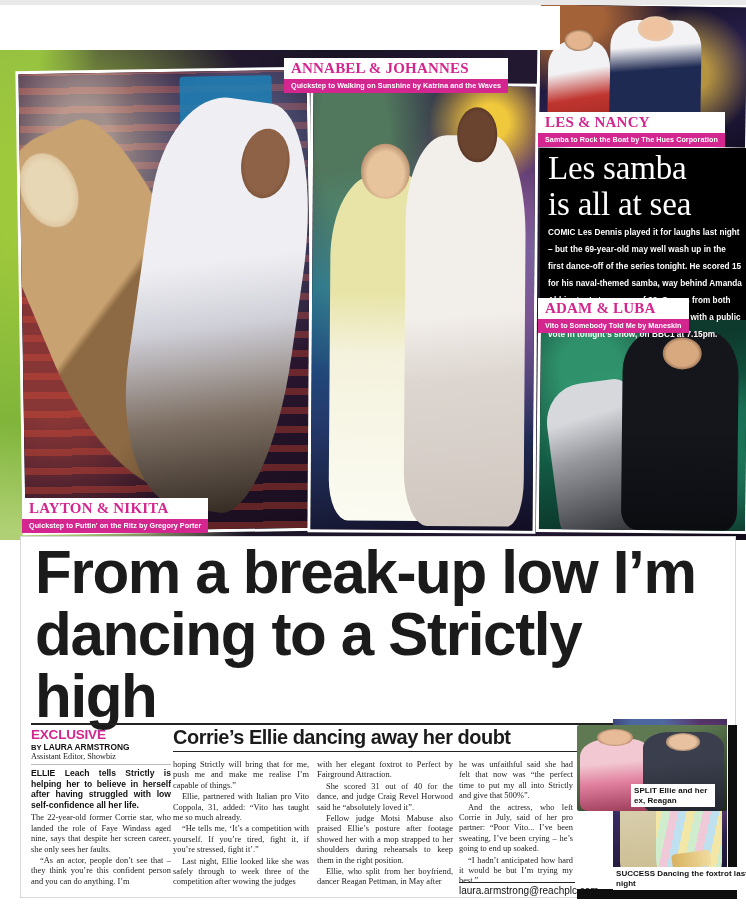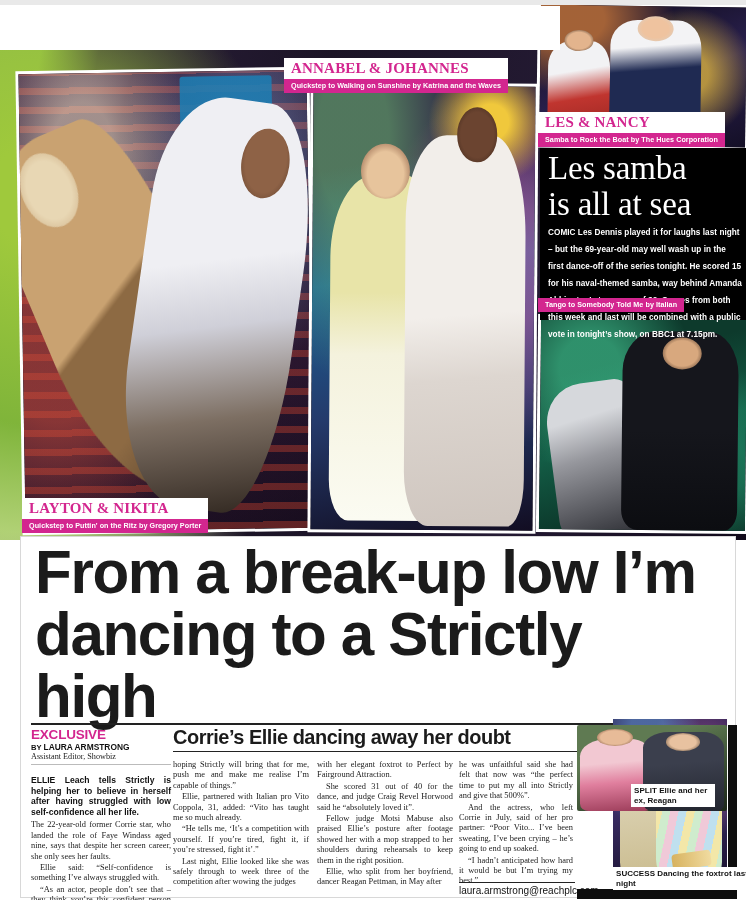--- a/index.html
+++ b/index.html
@@ -332,6 +332,7 @@
   </div>
 
   <div class="label lbl-adam">
+    <span class="name">ADAM &amp; LUBA</span>
     <span class="sub">Tango to Somebody Told Me by Italian</span>
   </div>
 

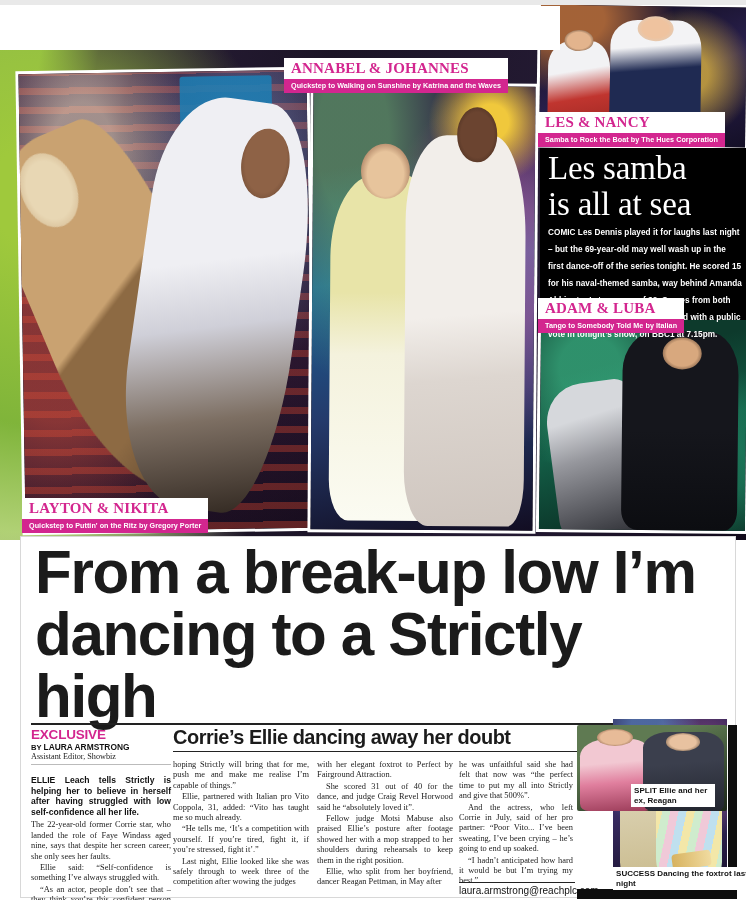--- a/index.html
+++ b/index.html
@@ -333,7 +333,7 @@
 
   <div class="label lbl-adam">
     <span class="name">ADAM &amp; LUBA</span>
-    <span class="sub">Tango to Somebody Told Me by Italian</span>
+    <span class="sub">Vito to Somebody Told Me by Maneskin</span>
   </div>
 
   <div class="label lbl-layton">

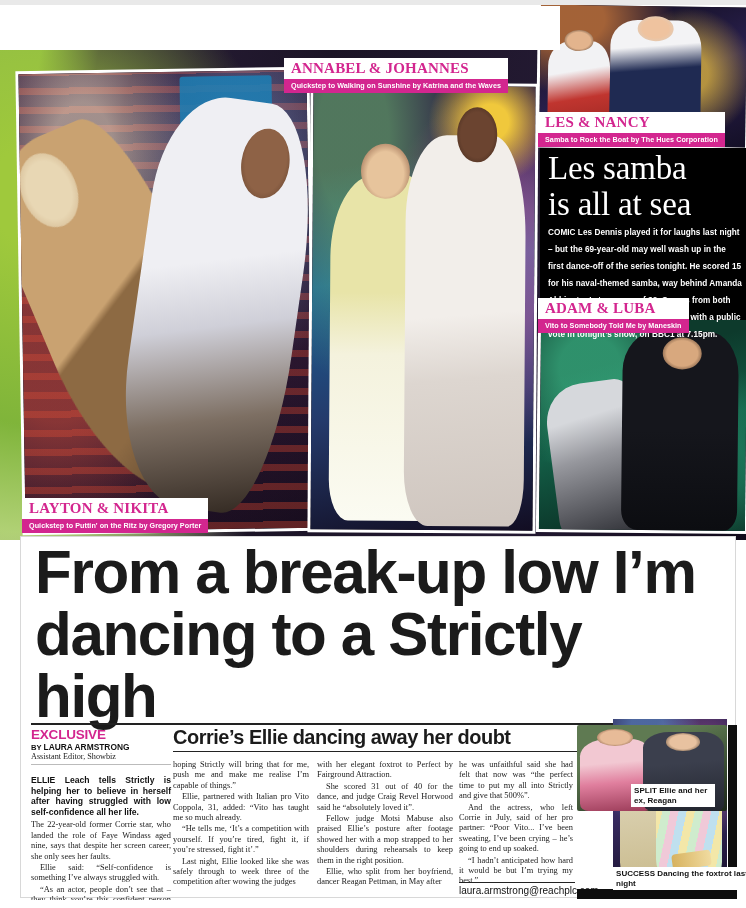--- a/index.html
+++ b/index.html
@@ -198,7 +198,7 @@
   .excl-by{ font-size:7.6px; font-weight:700; color:#111; line-height:9px; margin-top:1px;}
   .excl-by .nm{ font-size:8.4px; }
   .excl-role{ font-family:"Liberation Serif", serif; font-size:8.2px; color:#222; line-height:10px;
-    border-bottom:1px solid #bbb; padding-bottom:2px; margin-bottom:10px;}
+    border-bottom:1px solid #bbb; padding-bottom:2px; margin-bottom:3px;}
   .standfirst{ font-size:8.6px; line-height:10.6px; font-weight:700; color:#111; text-align:justify;}
   .col-serif{ font-family:"Liberation Serif", serif; font-size:8.4px; line-height:10.4px;
     color:#1a1a1a; text-align:justify; }

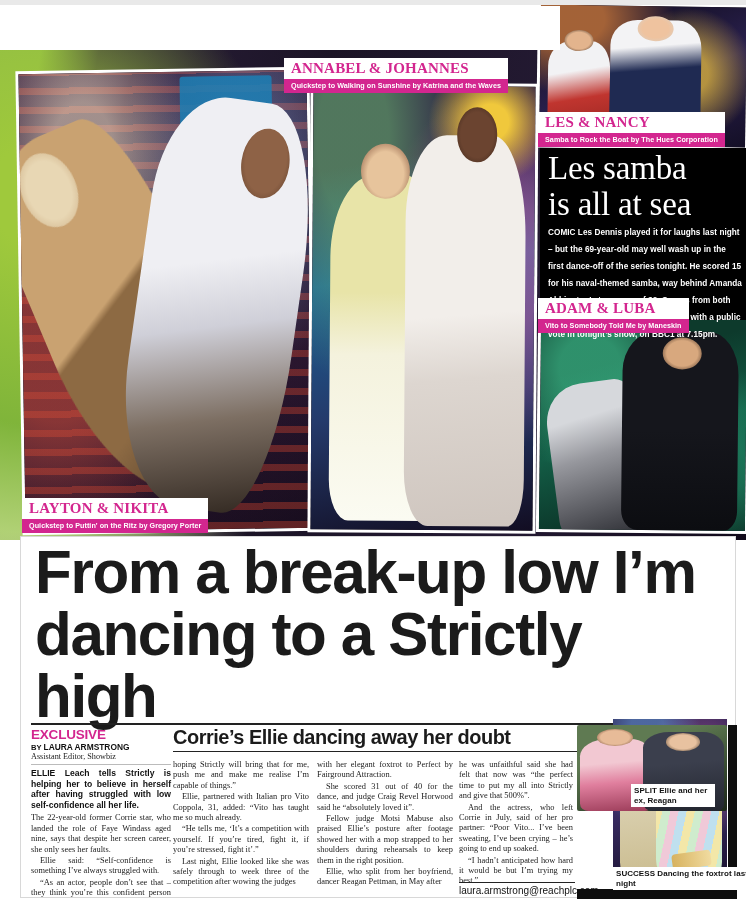--- a/index.html
+++ b/index.html
@@ -360,7 +360,6 @@
       <div class="standfirst">ELLIE Leach tells Strictly is helping her to believe in herself after having struggled with low self-confidence all her life.</div>
       <div class="col-serif" style="margin-top:3px;">
         <p class="first">The 22-year-old former Corrie star, who landed the role of Faye Windass aged nine, says that despite her screen career, she only sees her faults.</p>
-        <p>Ellie said: “Self-confidence is something I’ve always struggled with.</p>
         <p>“As an actor, people don’t see that – they think you’re this confident person and you can do anything. I’m</p>
       </div>
     </div>

